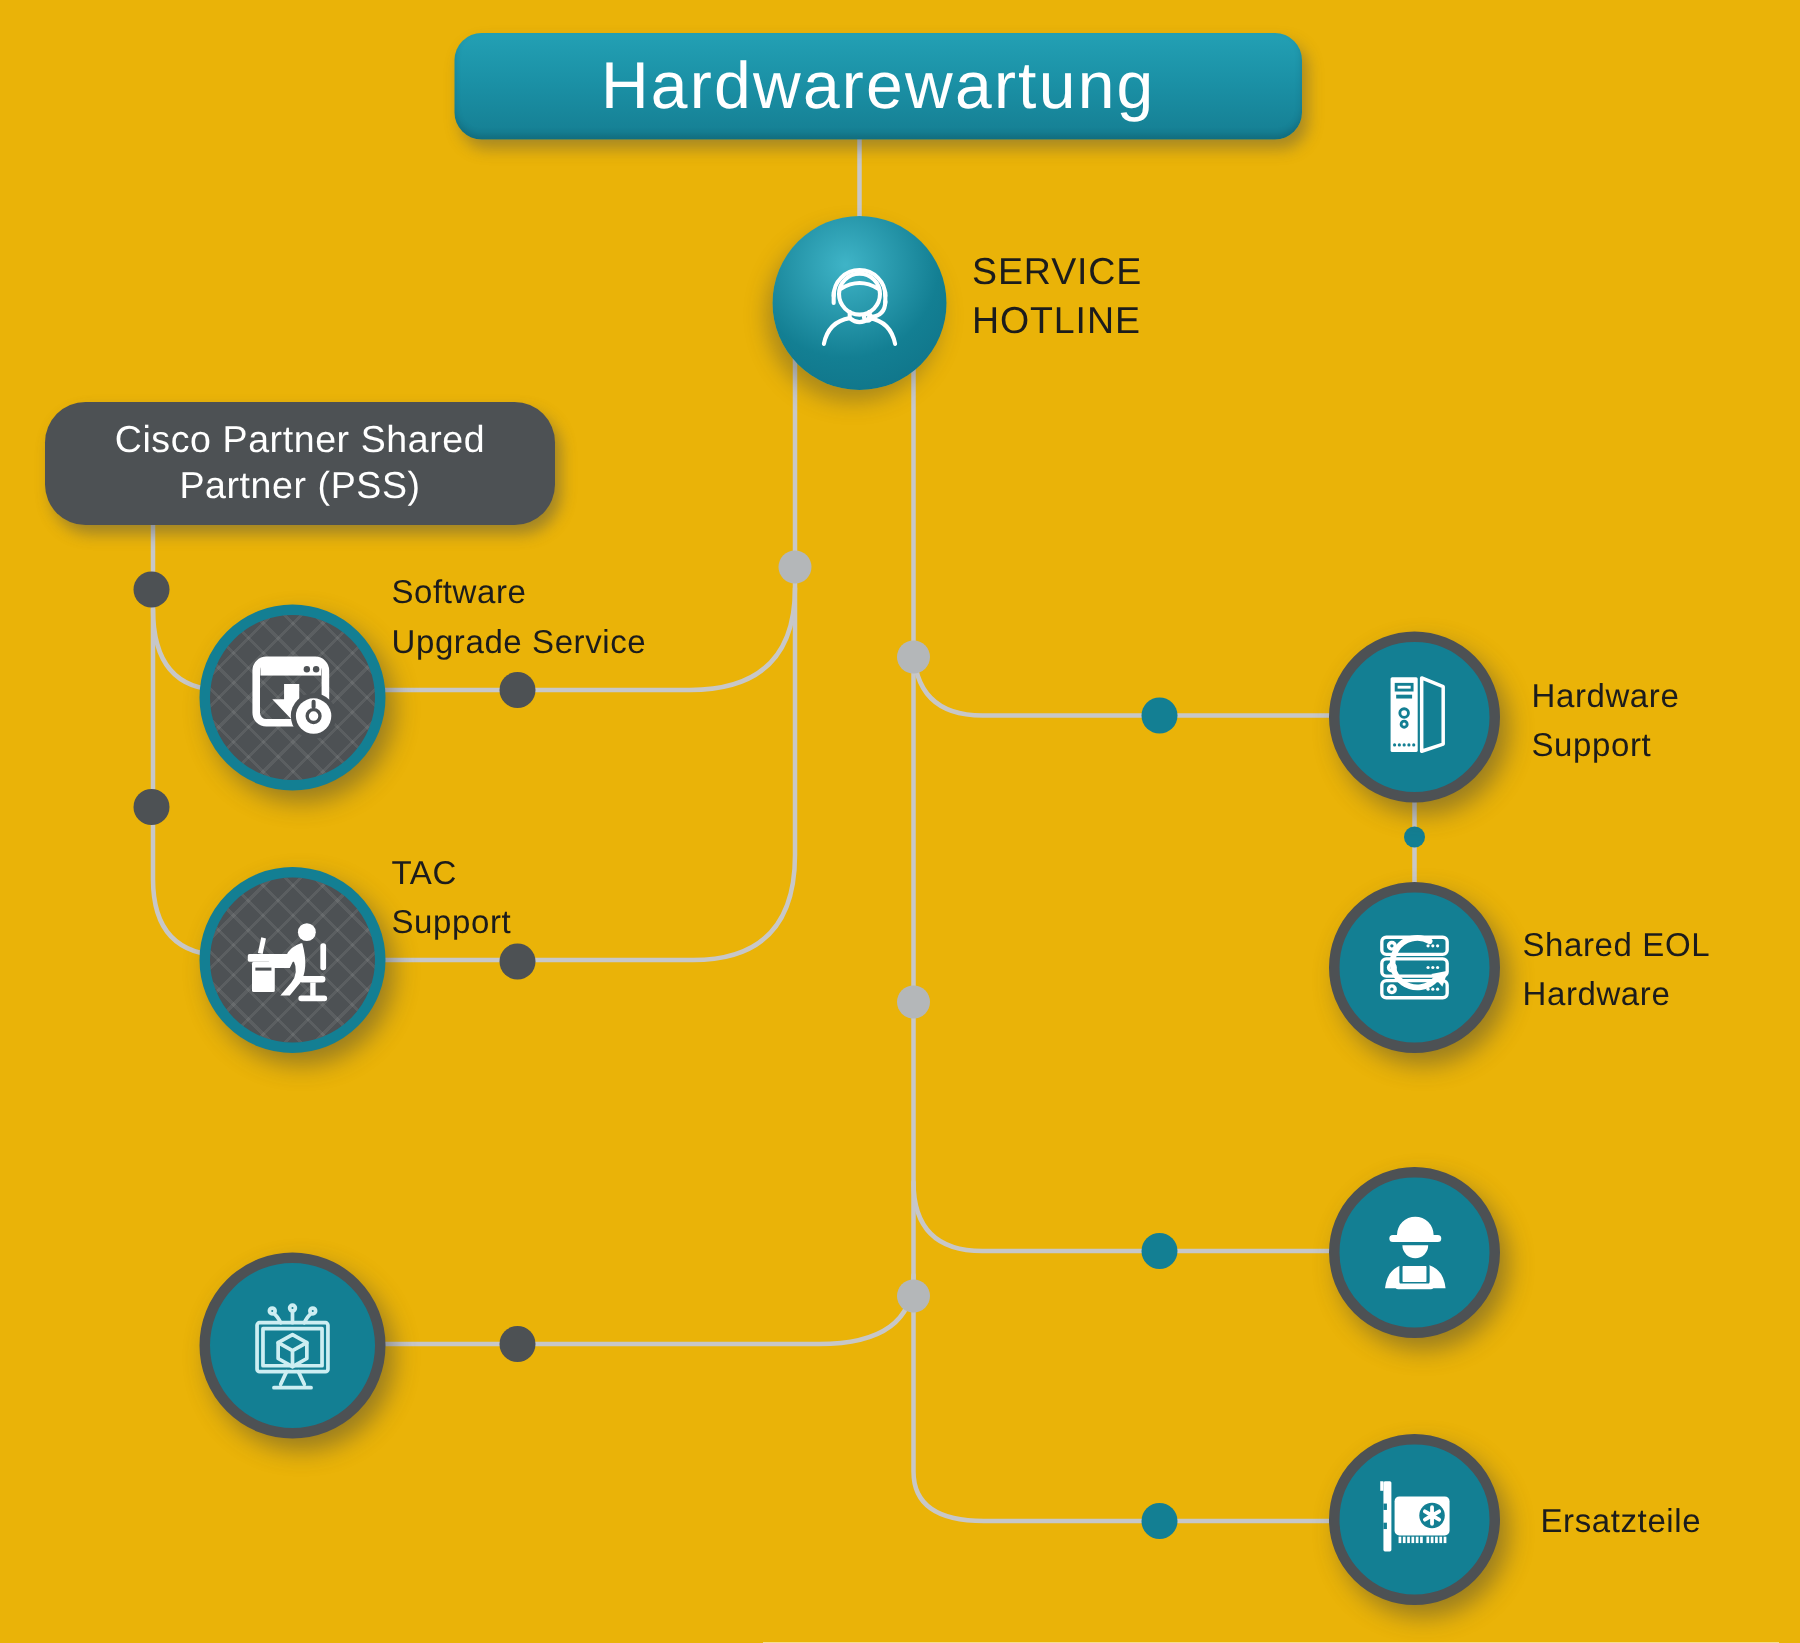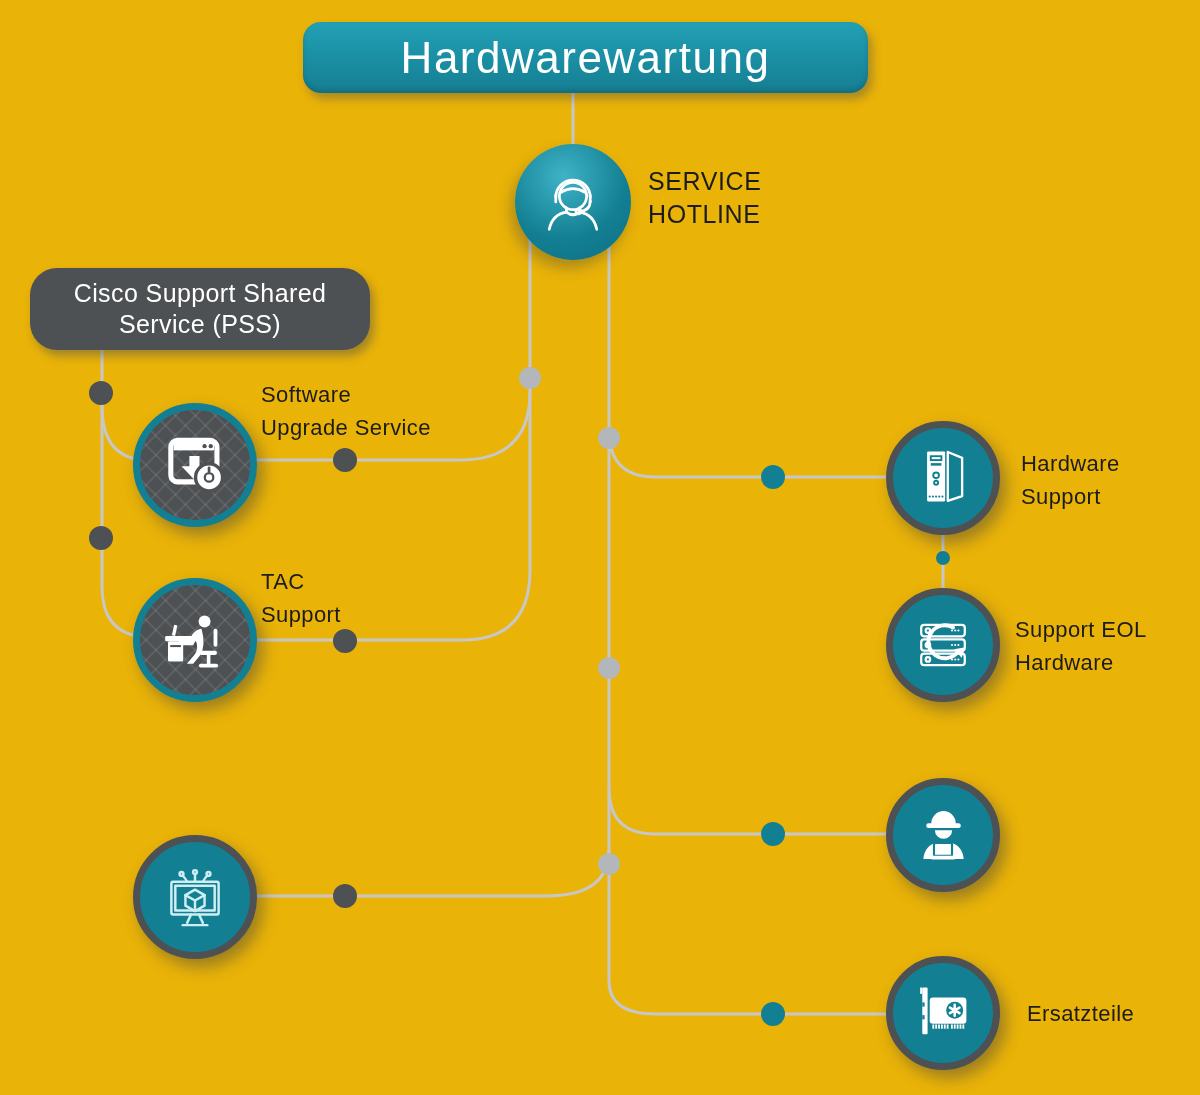--- a/index.html
+++ b/index.html
@@ -126,7 +126,7 @@
   </div>
 
   <div class="pss-box">
-    <span class="ln">Cisco Support Shared</span>
+    <span class="ln">Cisco Partner Shared</span>
     <span class="ln">Service (PSS)</span>
   </div>
 

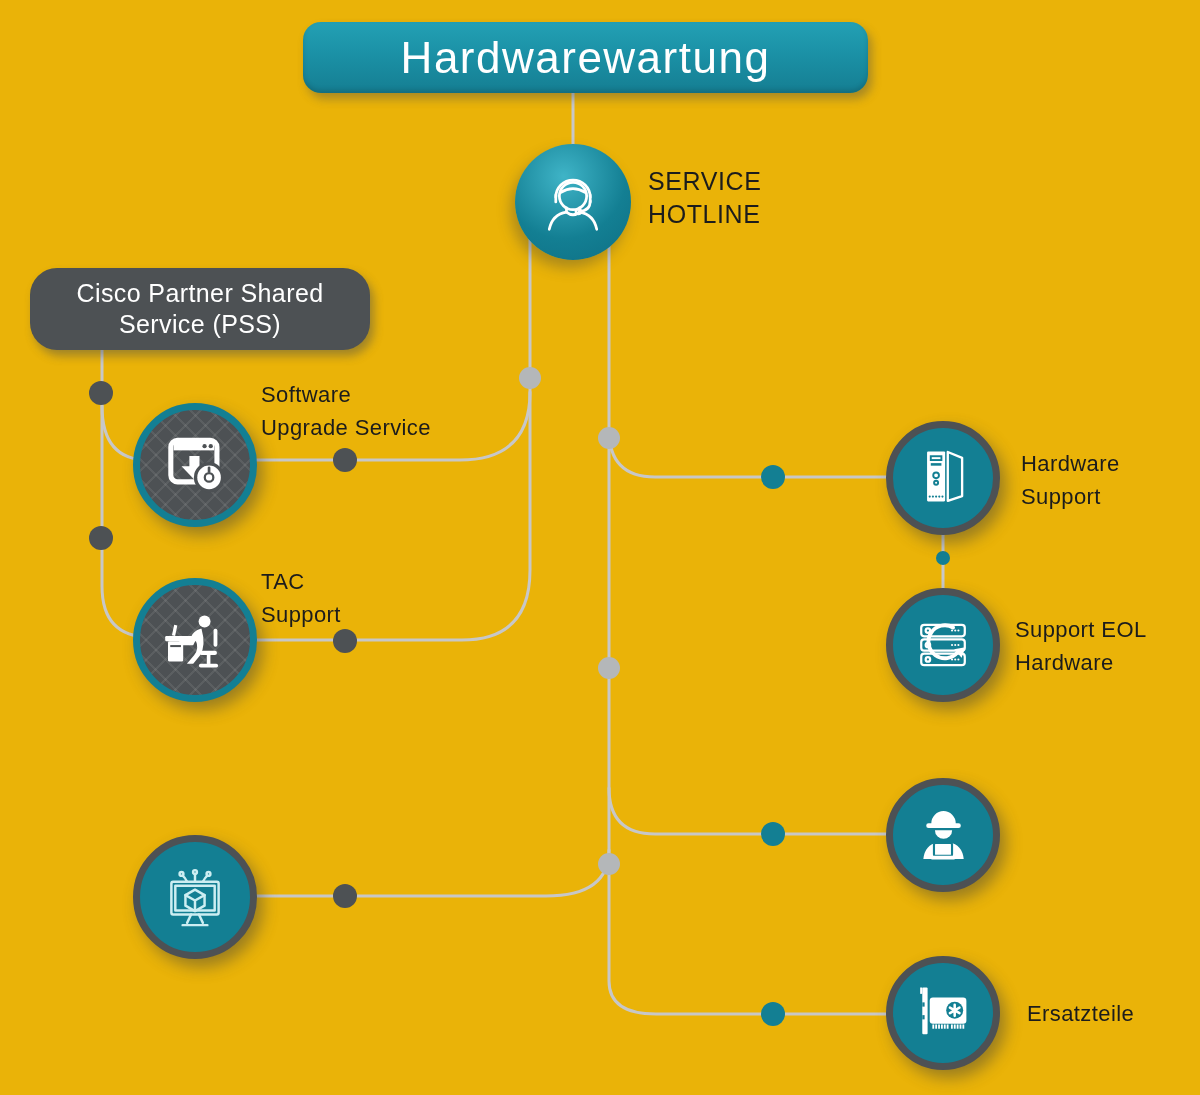--- a/index.html
+++ b/index.html
@@ -127,7 +127,7 @@
 
   <div class="pss-box">
     <span class="ln">Cisco Partner Shared</span>
-    <span class="ln">Service (PSS)</span>
+    <span class="ln">Partner (PSS)</span>
   </div>
 
   <div class="node-circle n-left hatch" style="left:133px;top:403px;">

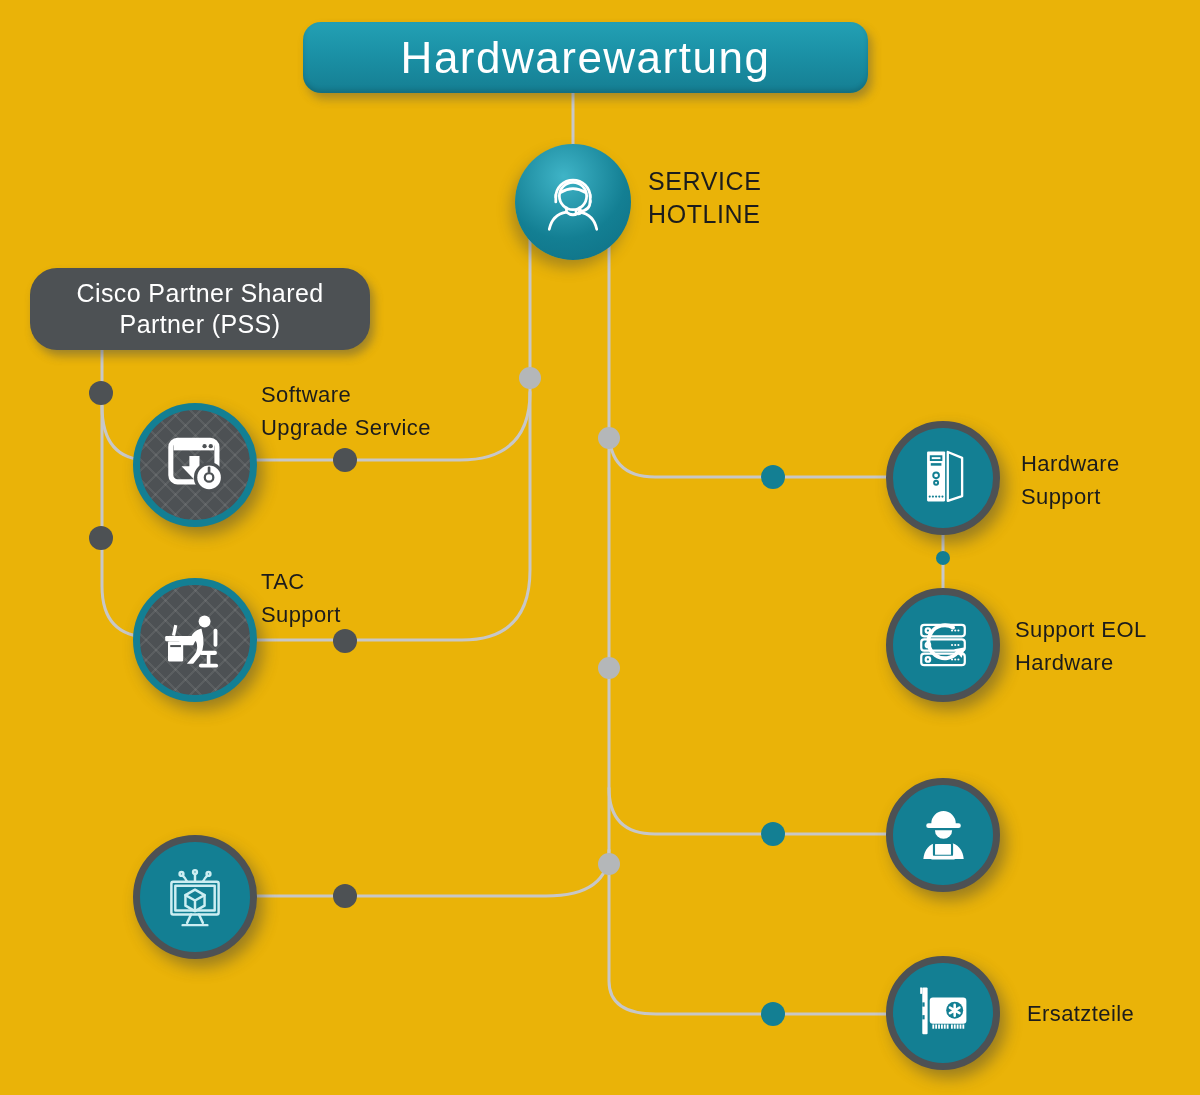--- a/index.html
+++ b/index.html
@@ -237,7 +237,7 @@
     </svg>
   </div>
   <div class="label" style="left:1015px;top:613px;">
-    <span class="ln">Support EOL</span>
+    <span class="ln">Shared EOL</span>
     <span class="ln">Hardware</span>
   </div>
 

